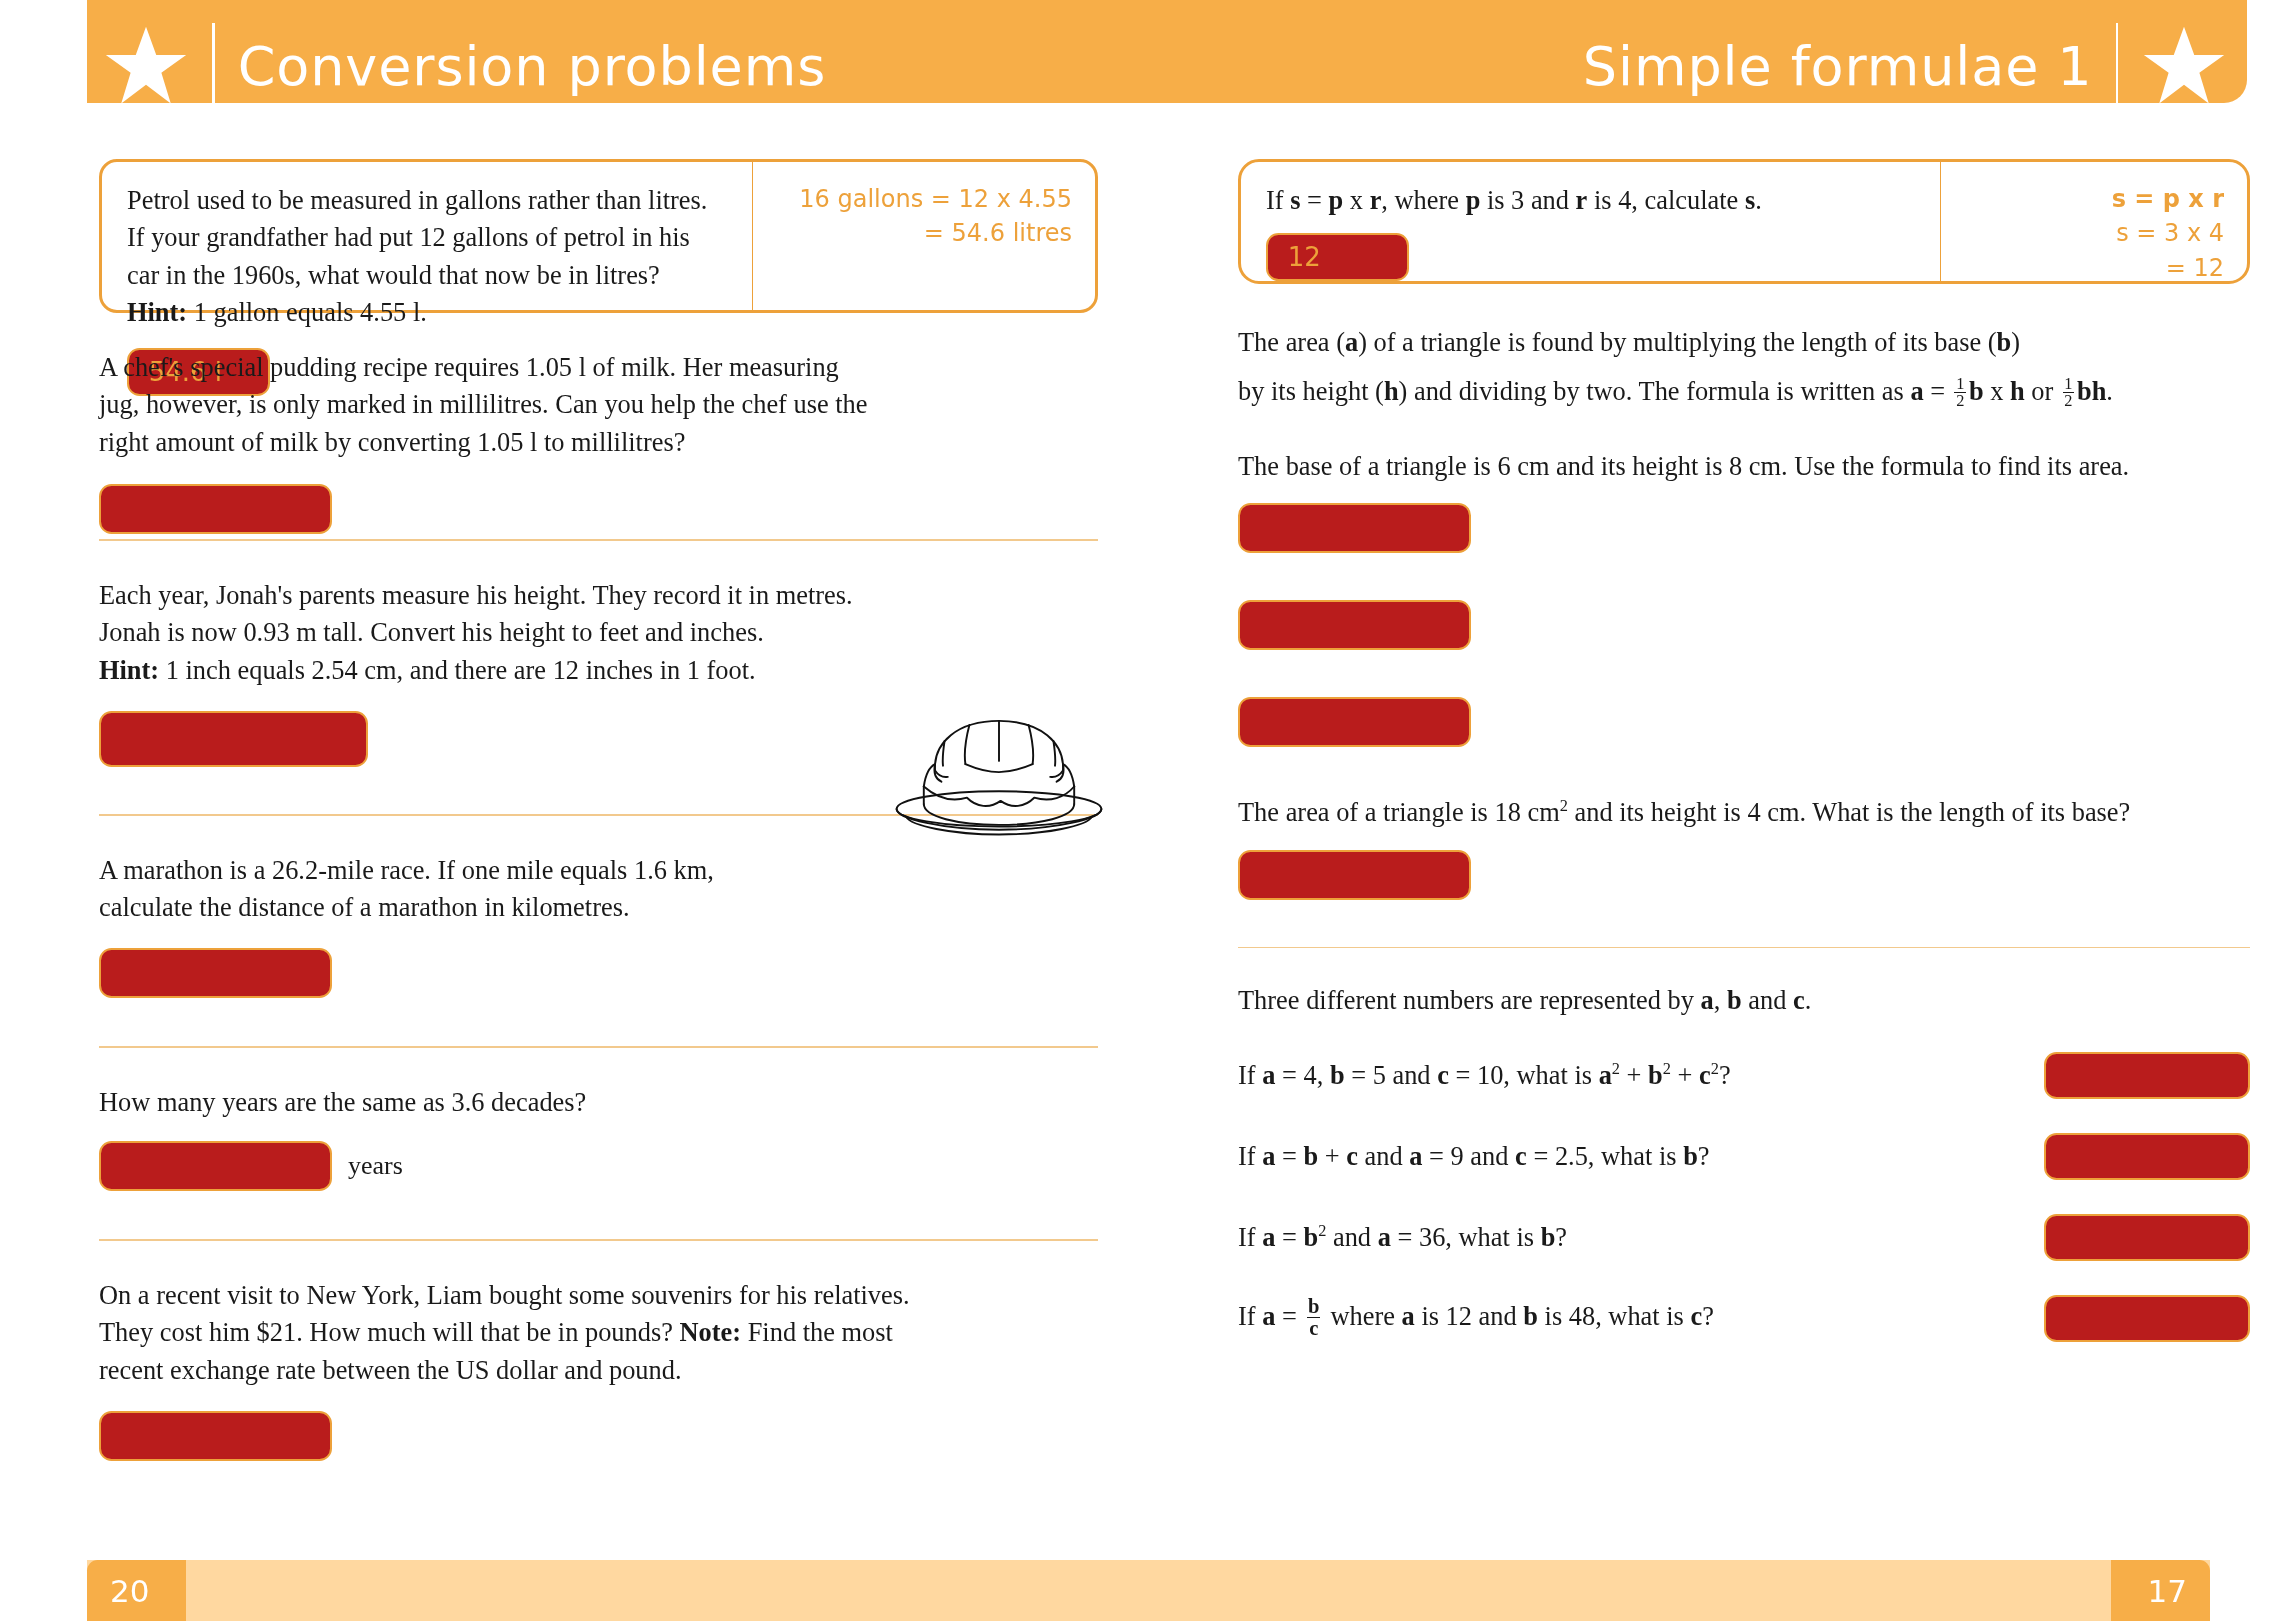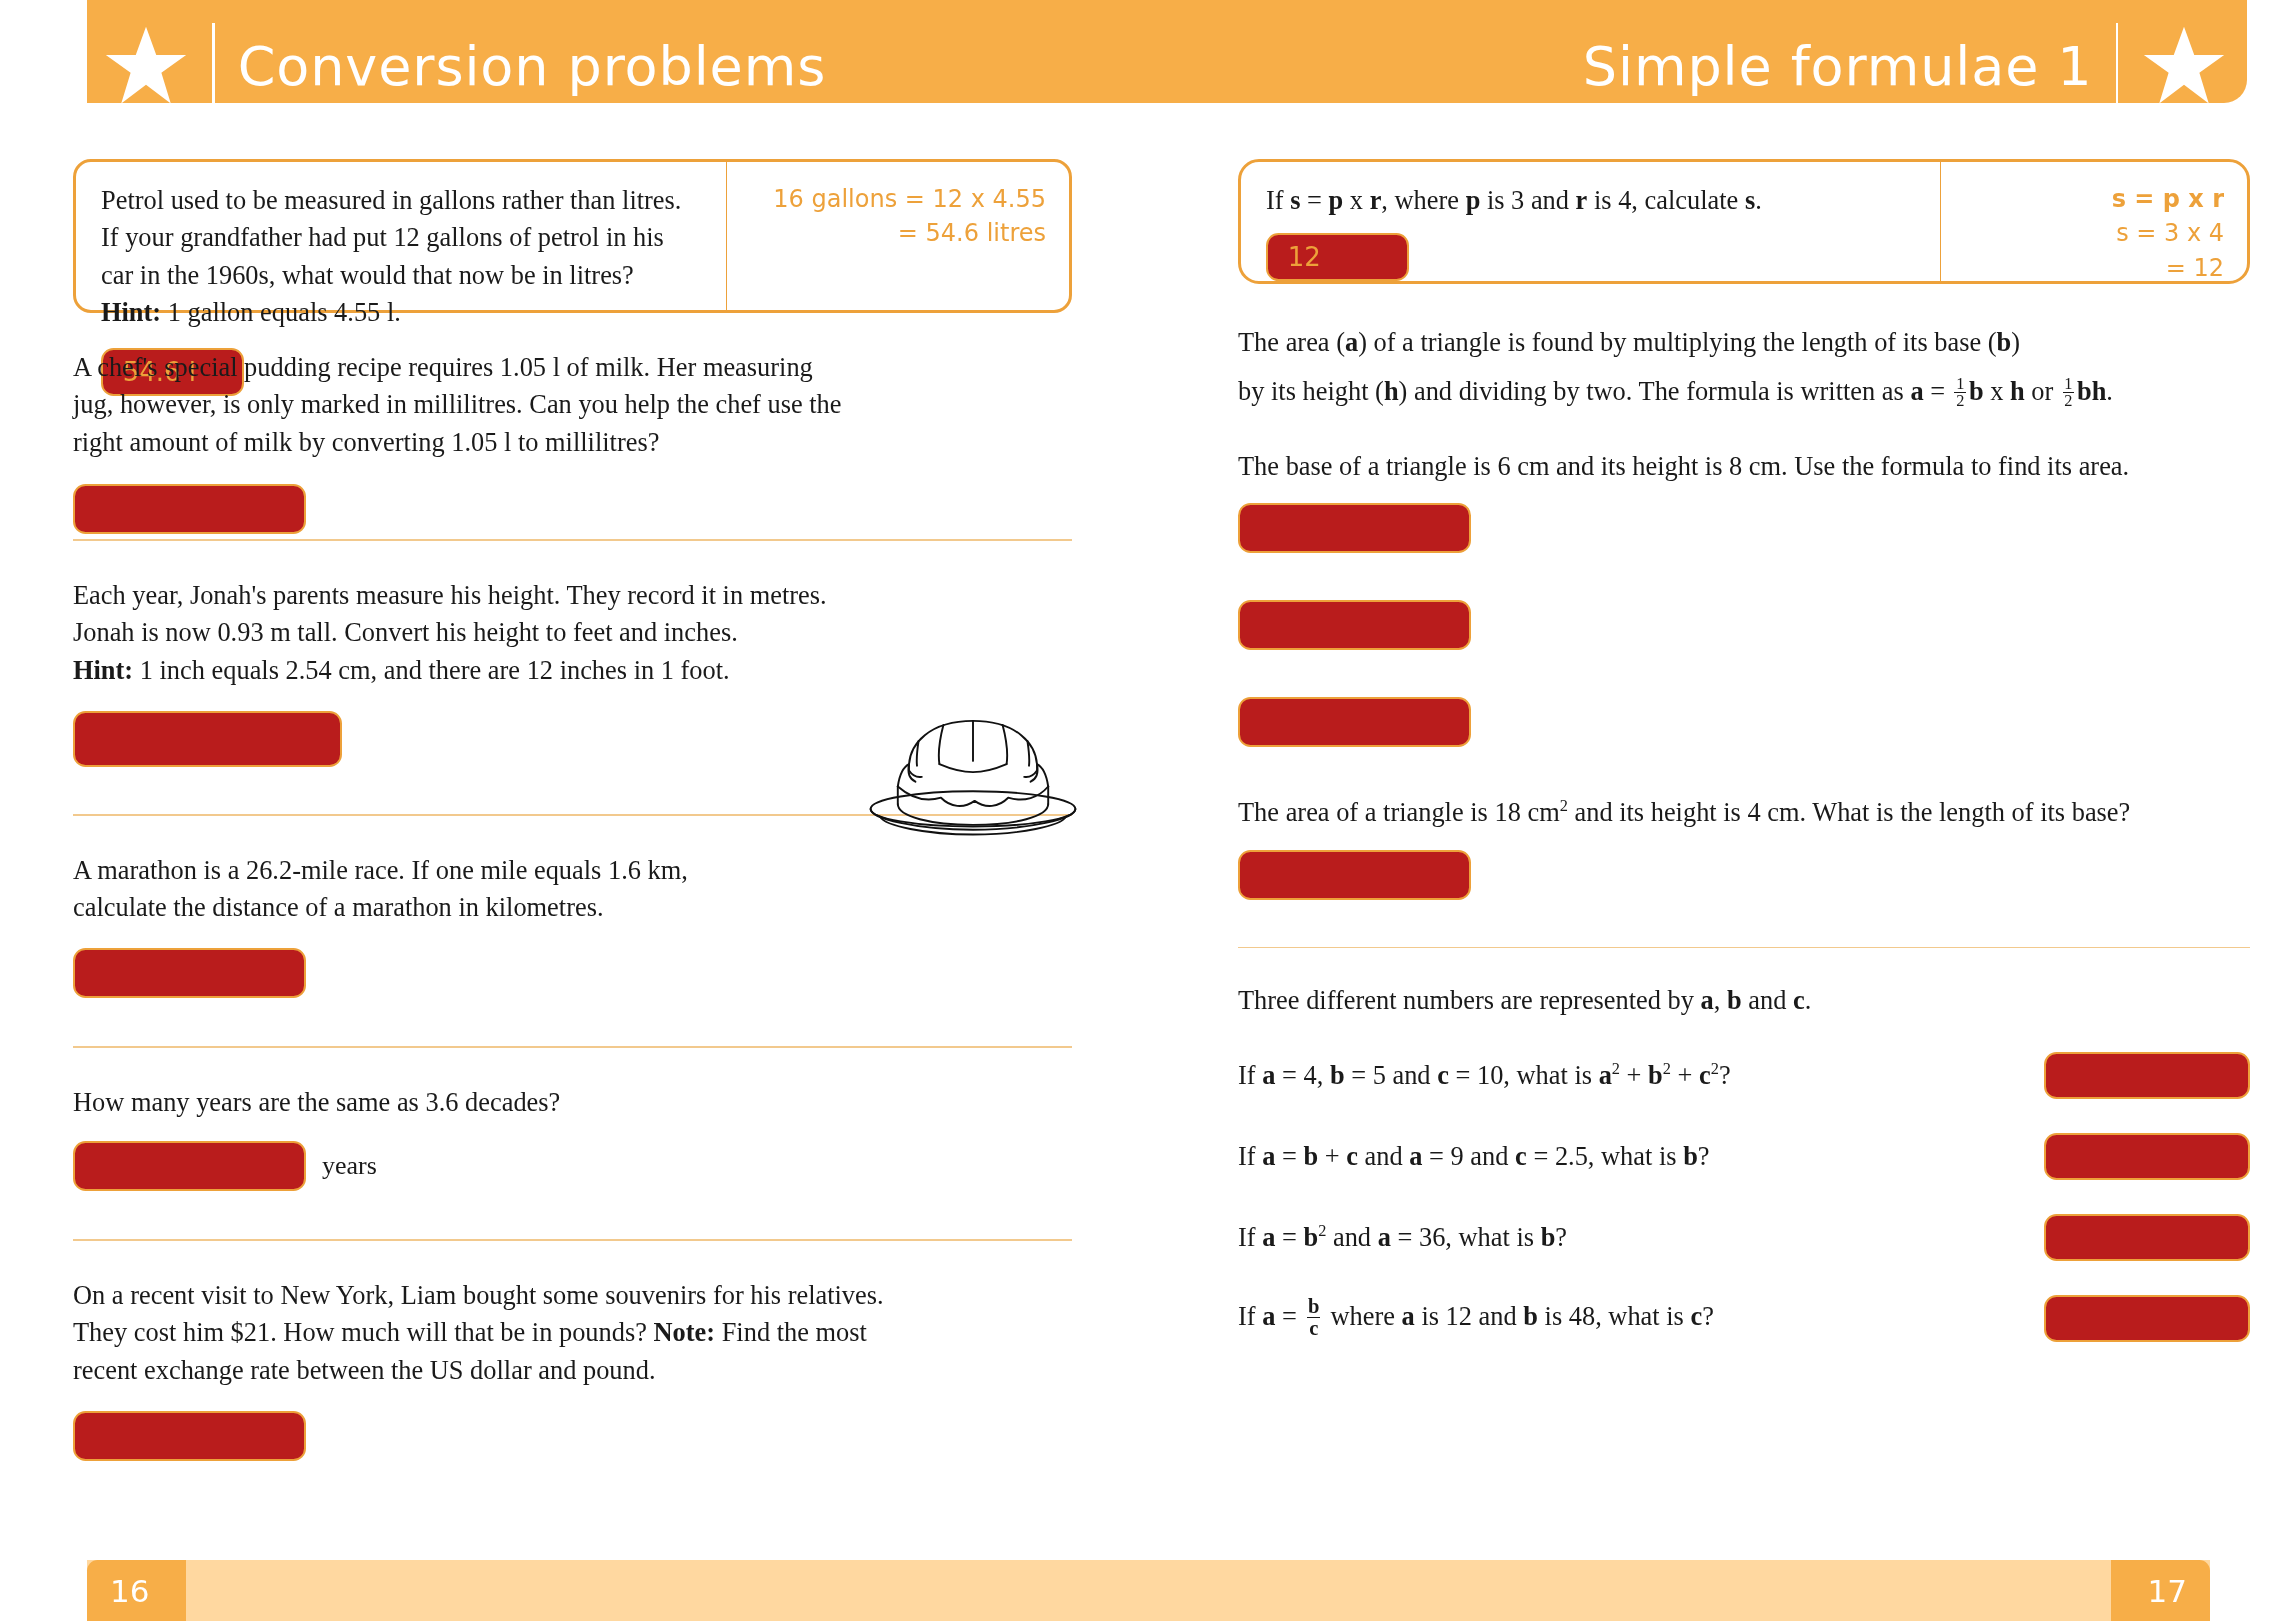--- a/index.html
+++ b/index.html
@@ -69,7 +69,7 @@
     position: absolute;
     top: 159px;
   }
-  .col-left  { left: 73px;  width: 999px; }
+  .col-left  { left: 99px;  width: 999px; }
   .col-right { left: 1238px; width: 1012px; }
 
   

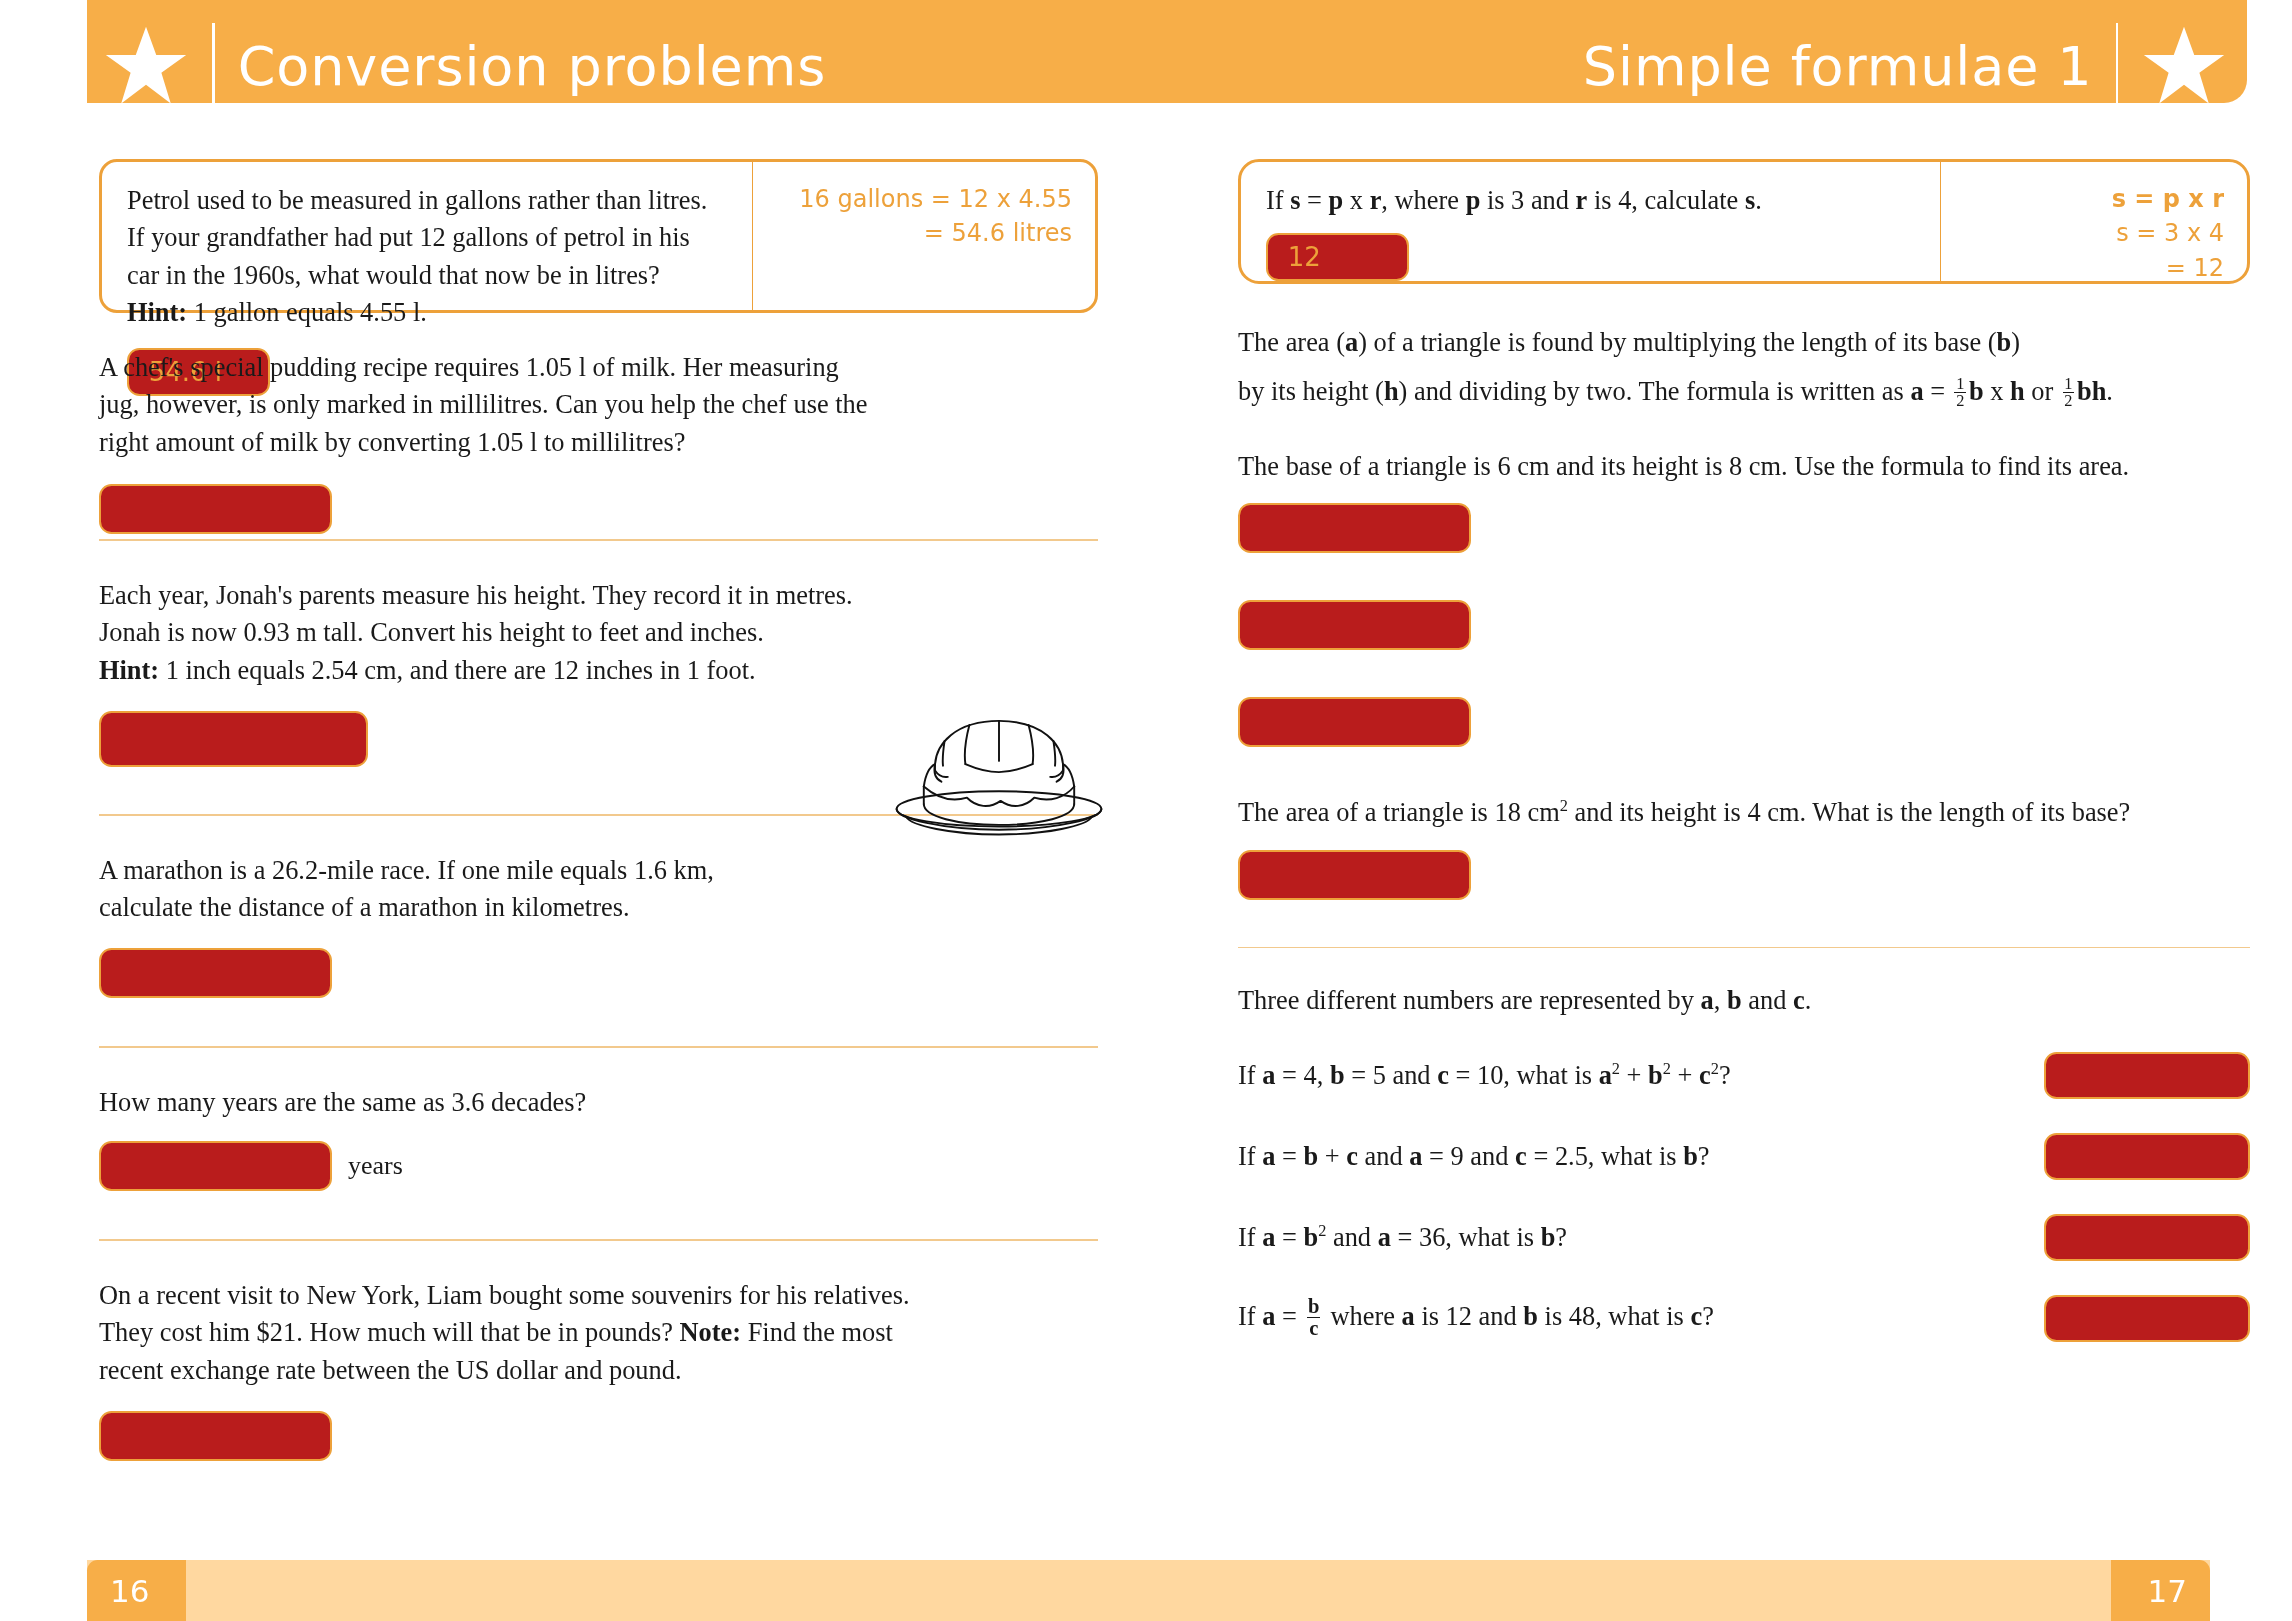--- a/index.html
+++ b/index.html
@@ -436,7 +436,7 @@
 
 <div class="footer">
   <div class="footer-strip"></div>
-  <div class="pg pg-left">16</div>
+  <div class="pg pg-left">20</div>
   <div class="pg pg-right">17</div>
 </div>
 

